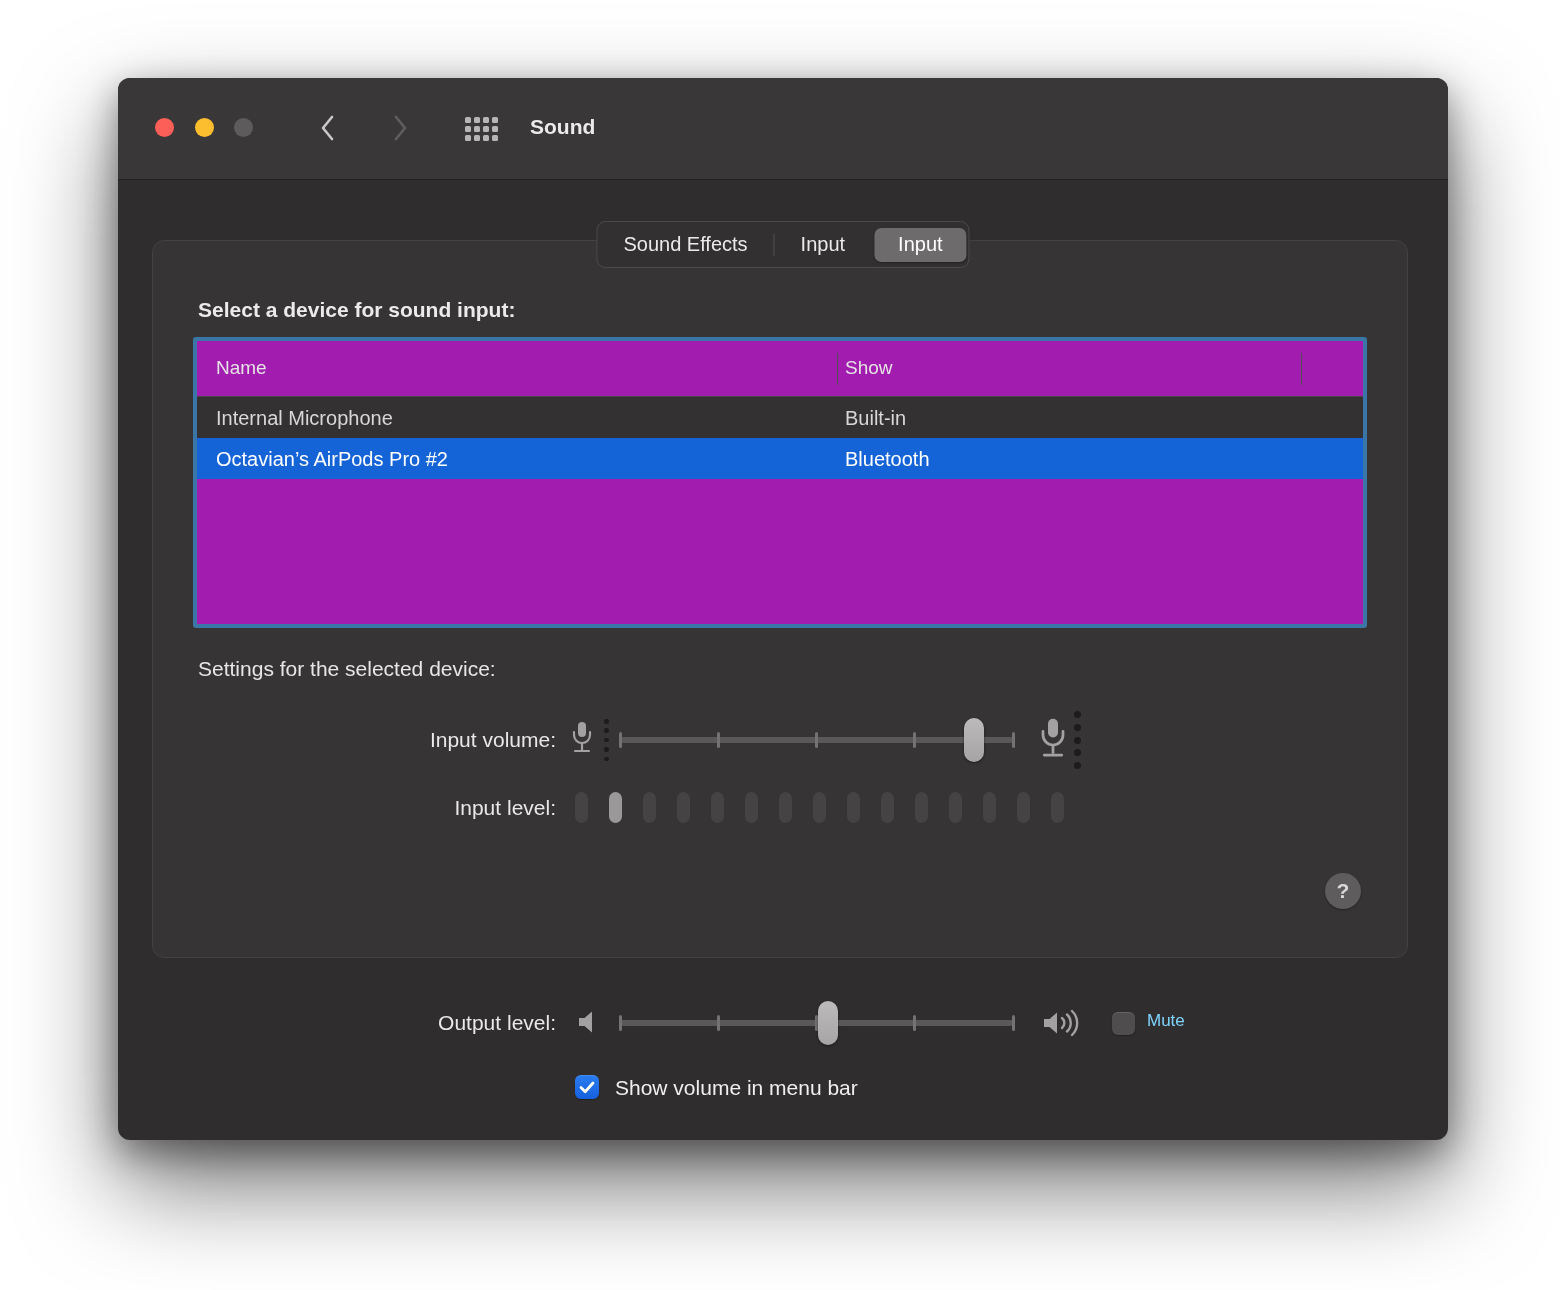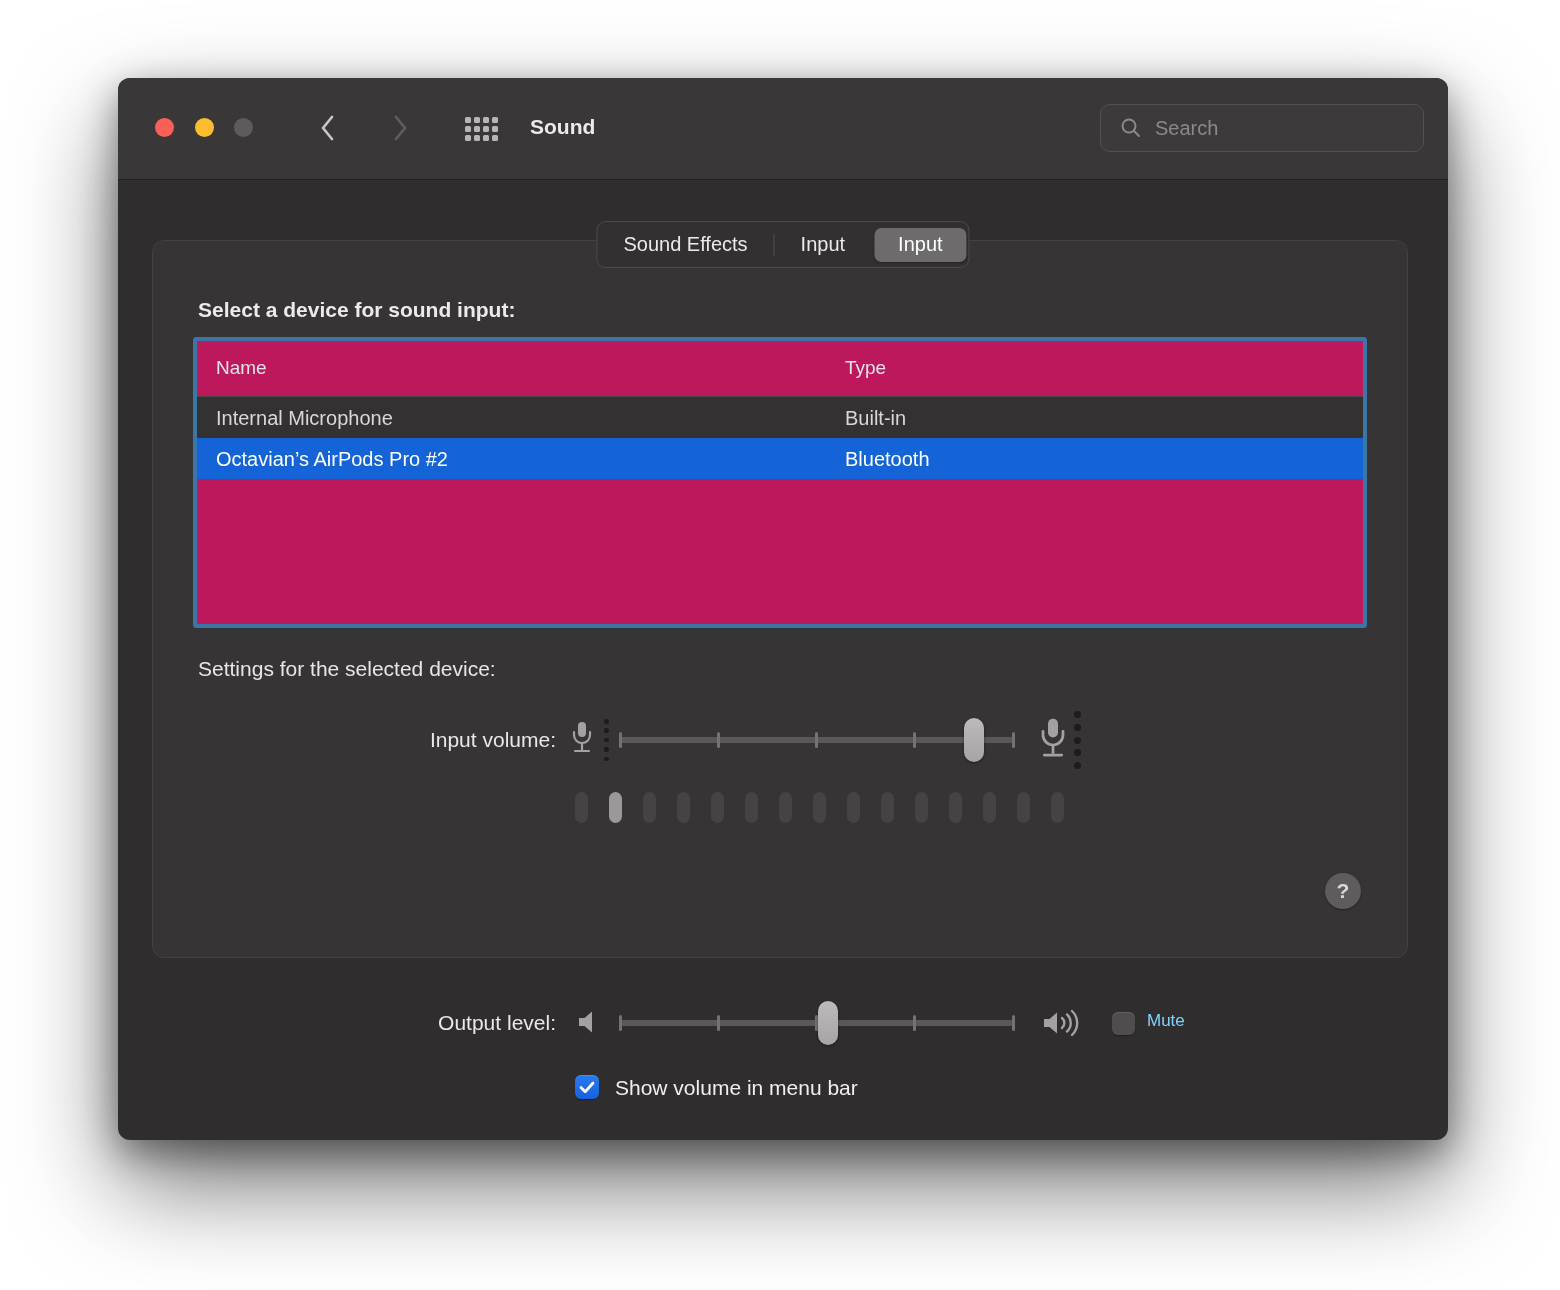--- a/index.html
+++ b/index.html
@@ -150,13 +150,6 @@
 
       <span class="win-title">Sound</span>
 
-      <div class="search">
-        <svg width="24" height="24" viewBox="0 0 24 24">
-          <circle cx="10" cy="10" r="6.5" stroke="#8b898a" stroke-width="2" fill="none"></circle>
-          <line x1="14.8" y1="14.8" x2="20" y2="20" stroke="#8b898a" stroke-width="2" stroke-linecap="round"></line>
-        </svg>
-        <input type="text" placeholder="Search" style="">
-      </div>
     </div>
 
     <div class="tabbox"></div>

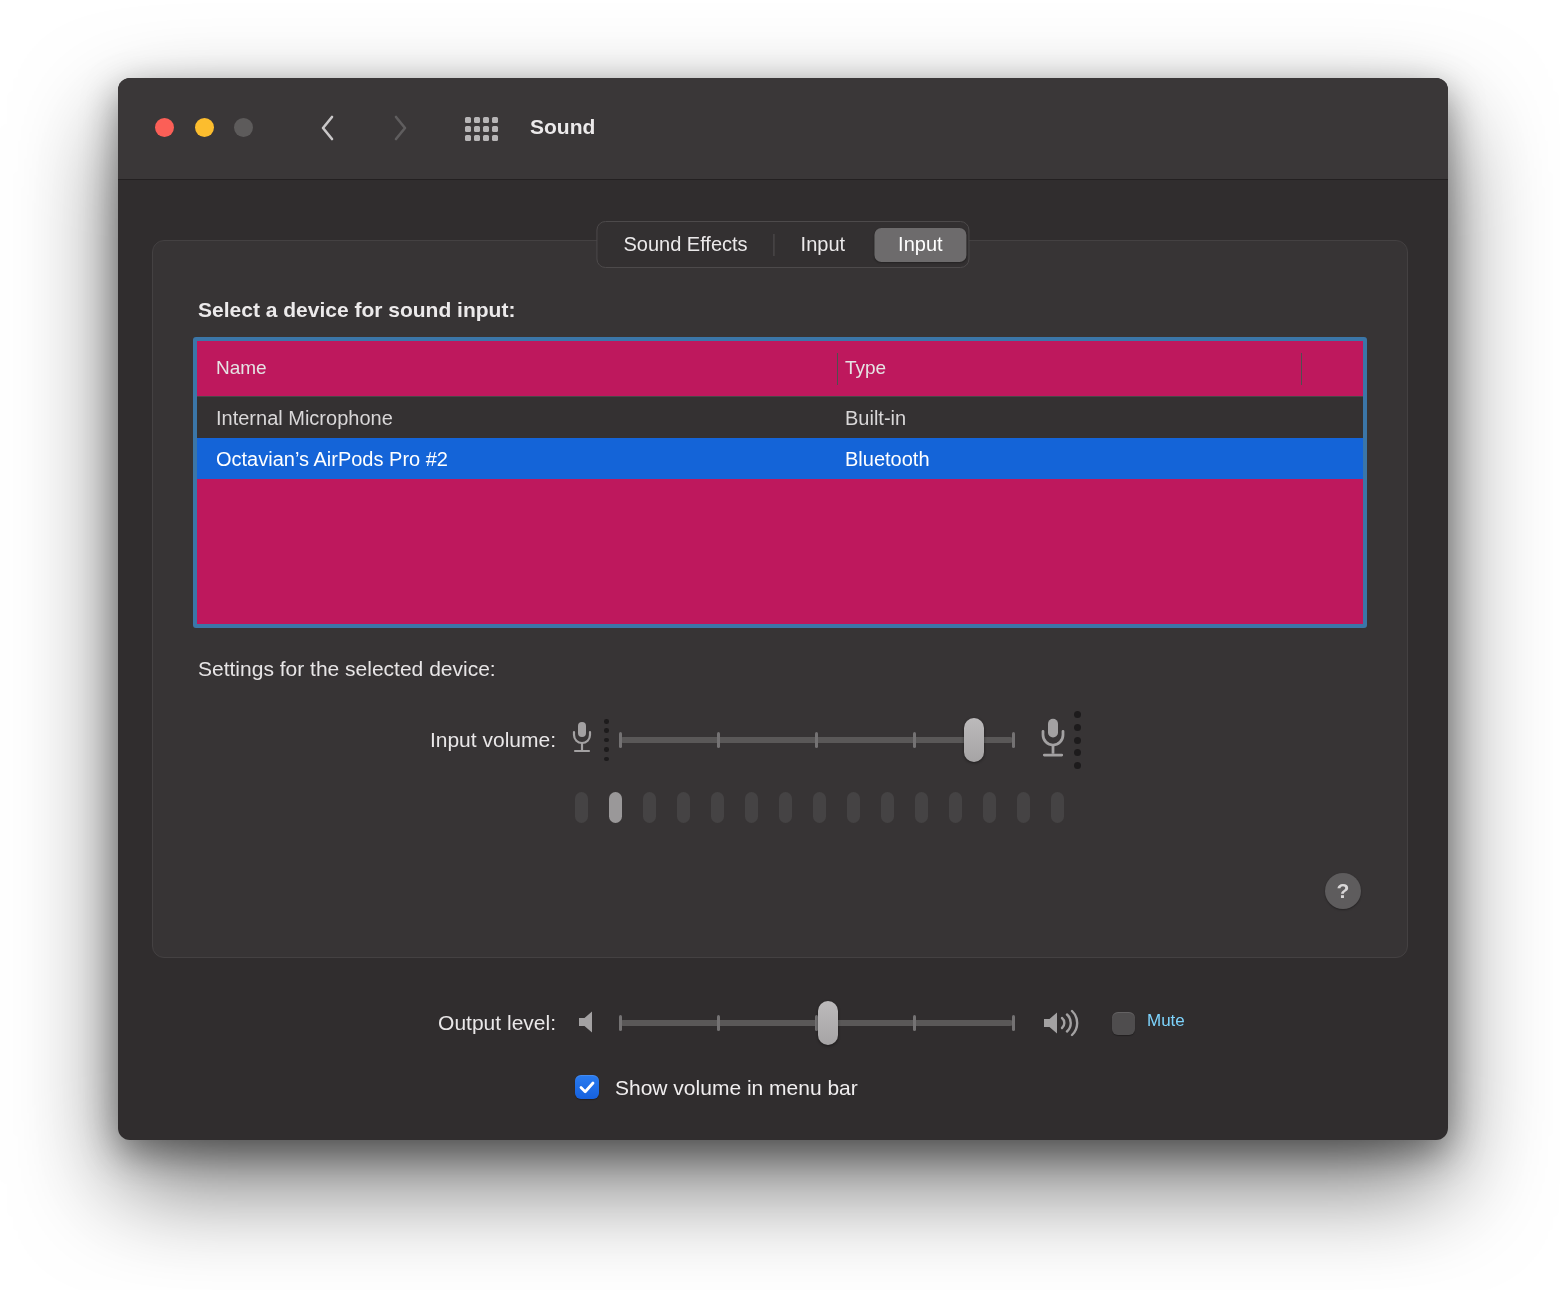--- a/index.html
+++ b/index.html
@@ -49,7 +49,7 @@
 
   
   .table-ring{position:absolute;left:75px;top:259px;width:1174px;height:291px;
-    border:4px solid #3b76a8;border-radius:3px;background:#be185d;overflow:hidden;}
+    border:4px solid #3b76a8;border-radius:3px;background:#a21caf;overflow:hidden;}
   .thead{position:relative;height:56px;border-bottom:1px solid #4a4748;}
   .th{position:absolute;top:16px;font-size:19px;font-weight:500;color:#e5e3e4;}
   .th.name{left:19px;}

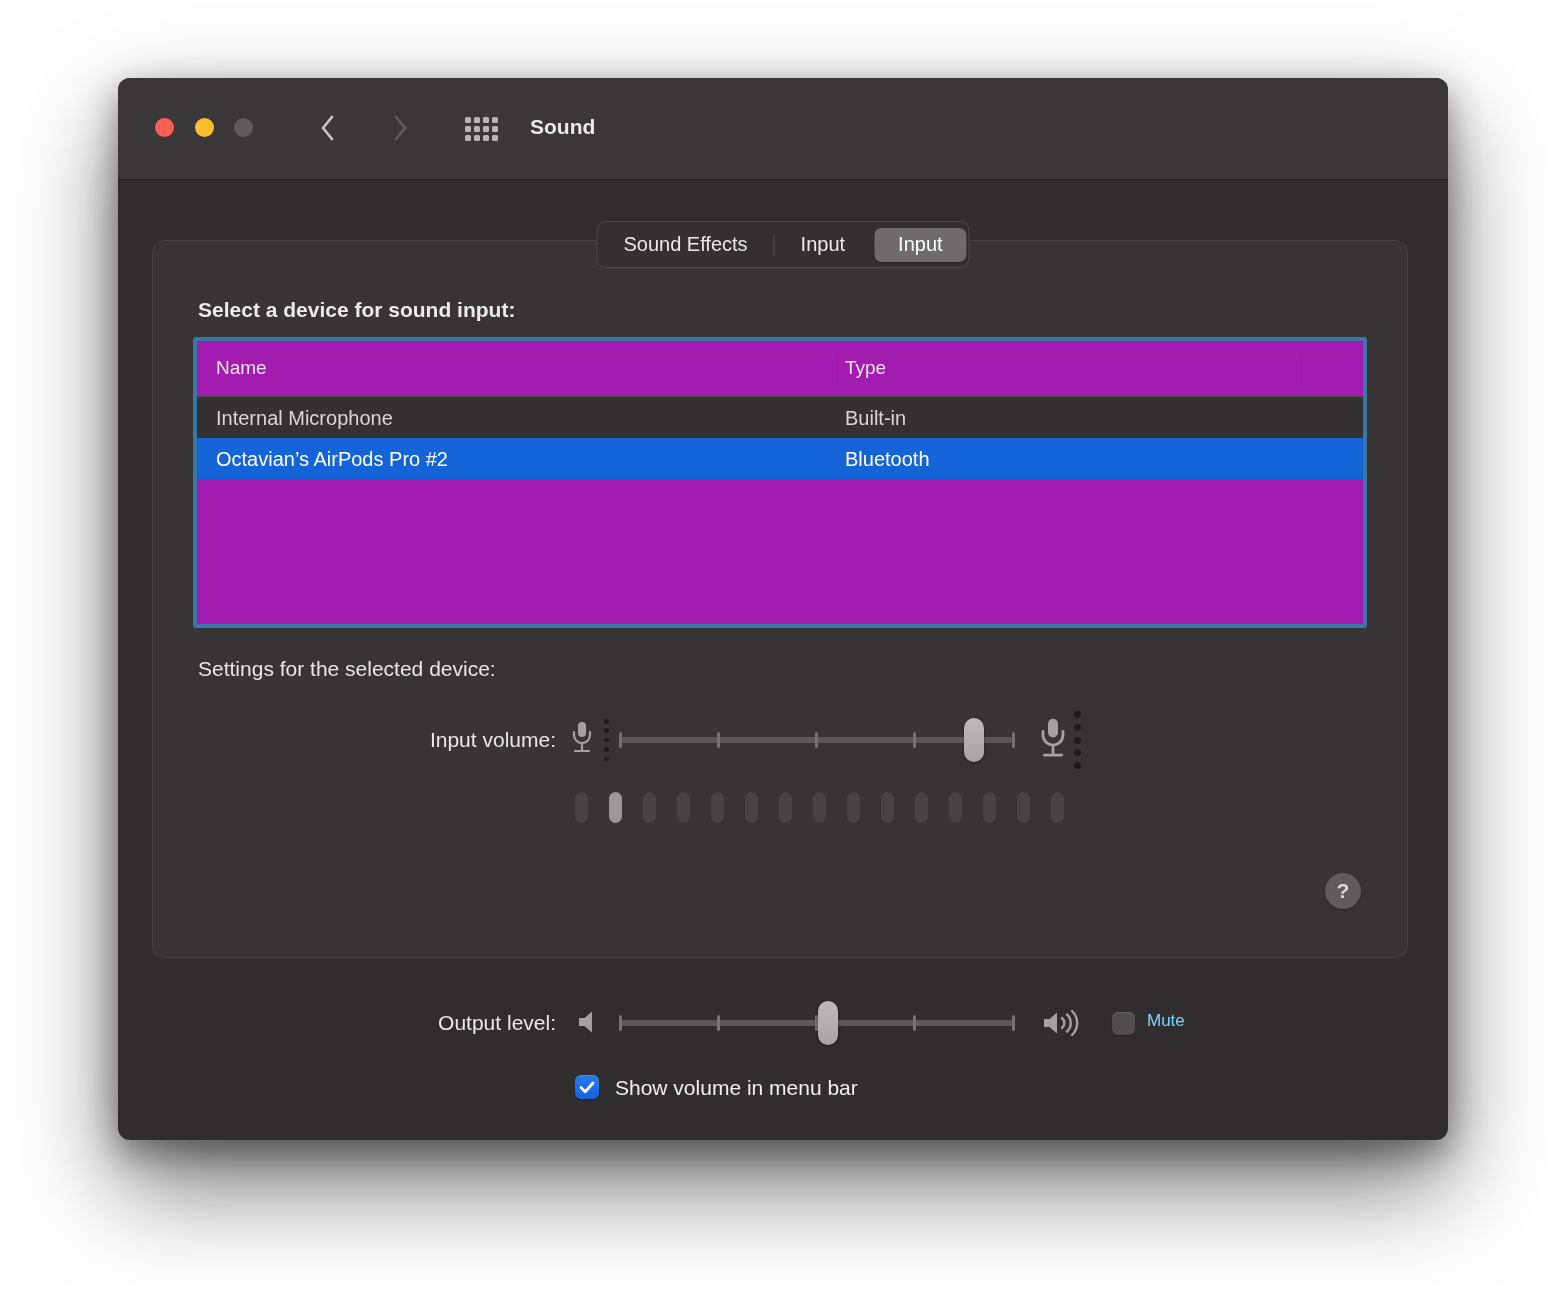--- a/index.html
+++ b/index.html
@@ -167,7 +167,7 @@
     <div class="table-ring">
       <div class="thead">
         <span class="th name">Name</span>
-        <span class="th type">Type</span>
+        <span class="th type">Show</span>
         <span class="col-div d1"></span>
         <span class="col-div d2"></span>
       </div>

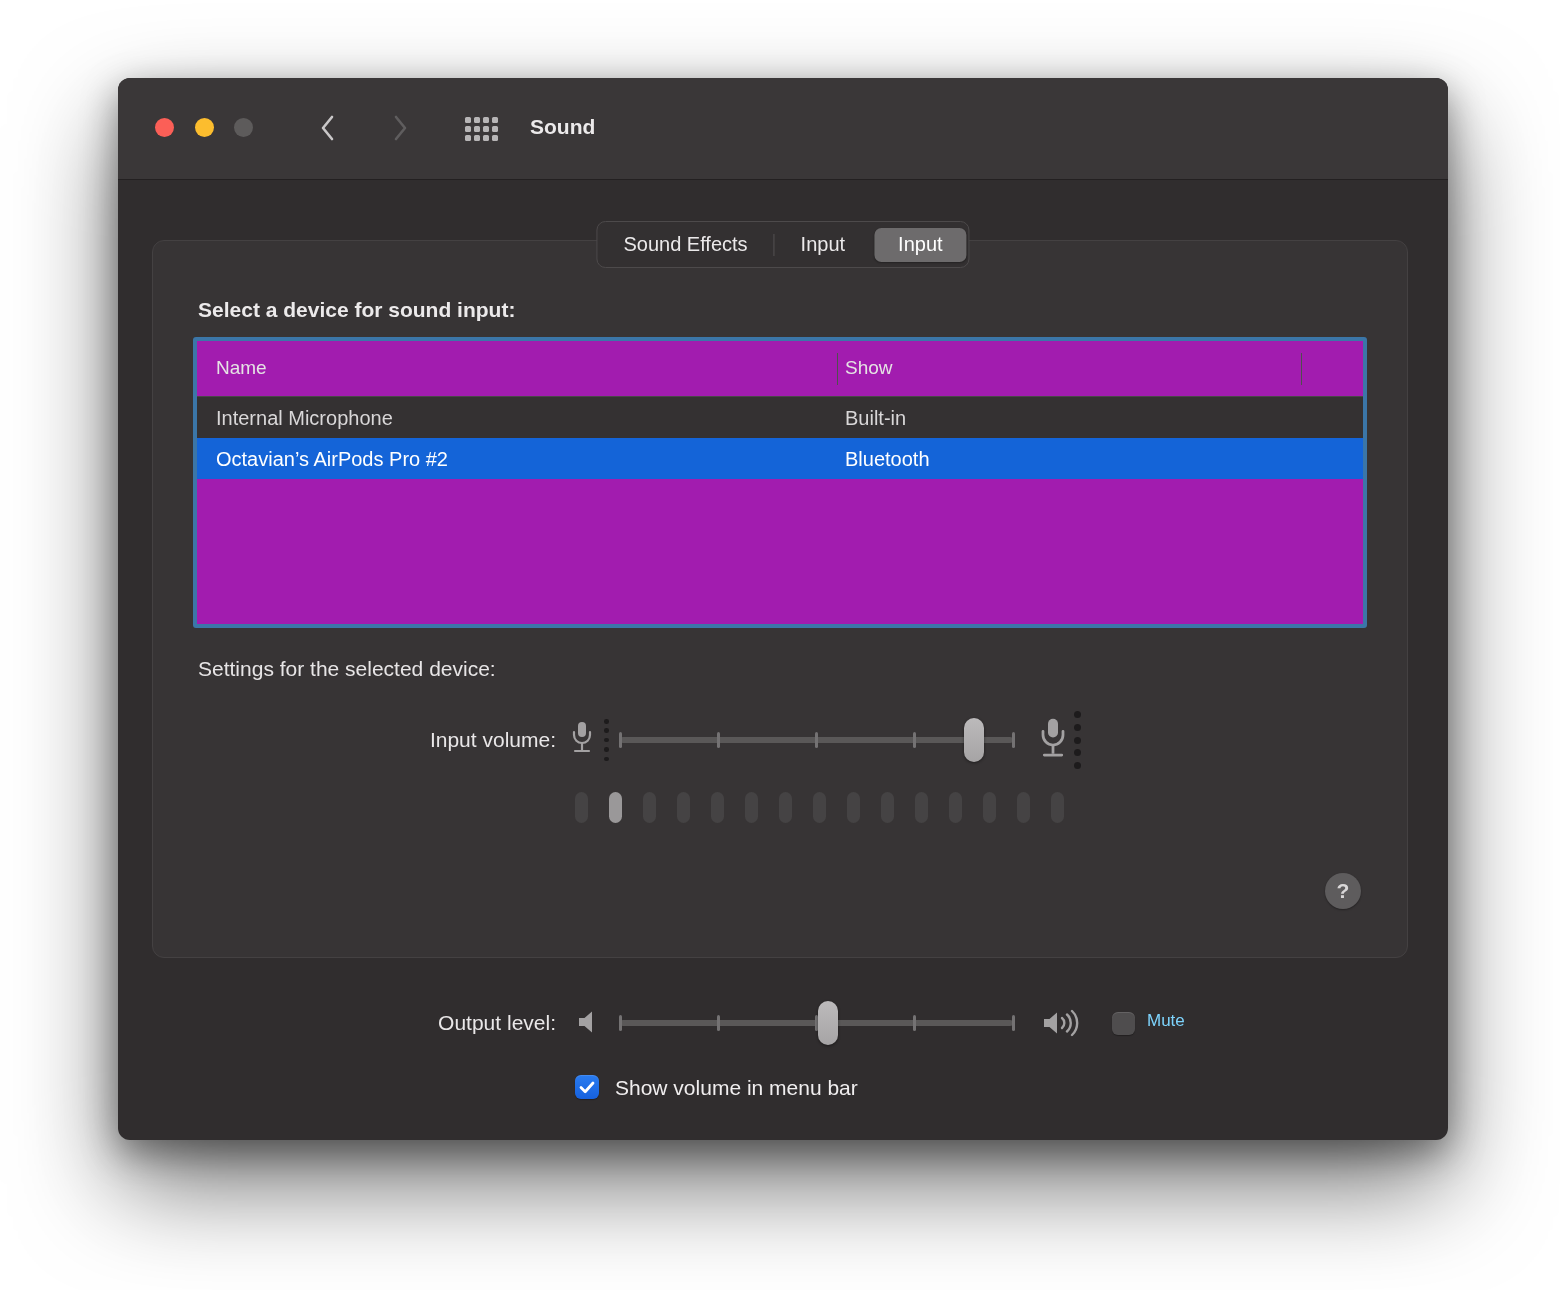--- a/index.html
+++ b/index.html
@@ -222,6 +222,7 @@
         <span></span>
     </div>
 
+    <div class="row-label lbl-inlvl">Input level:</div>
     <div class="meter">
         <span class="pill"></span>
         <span class="pill lit"></span>

